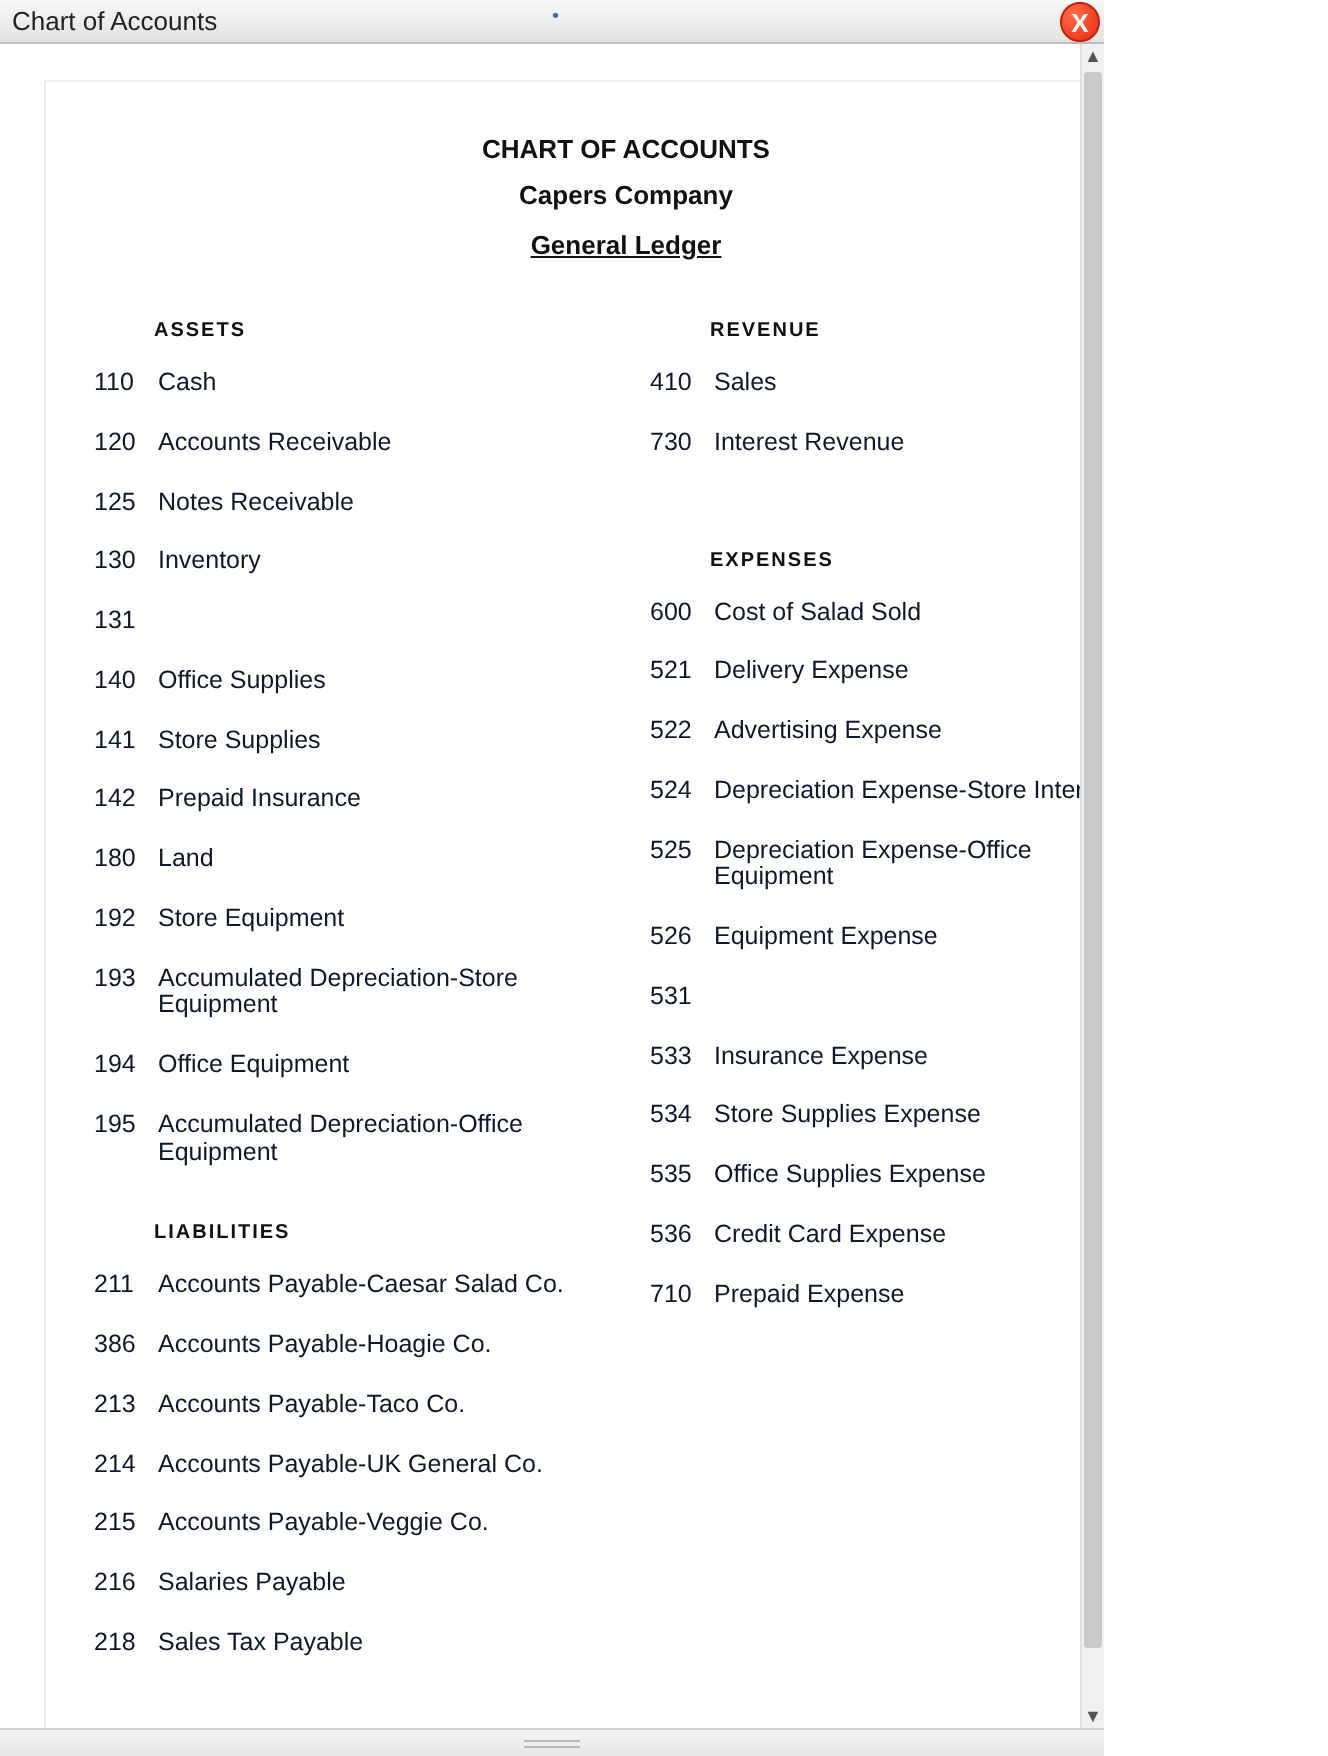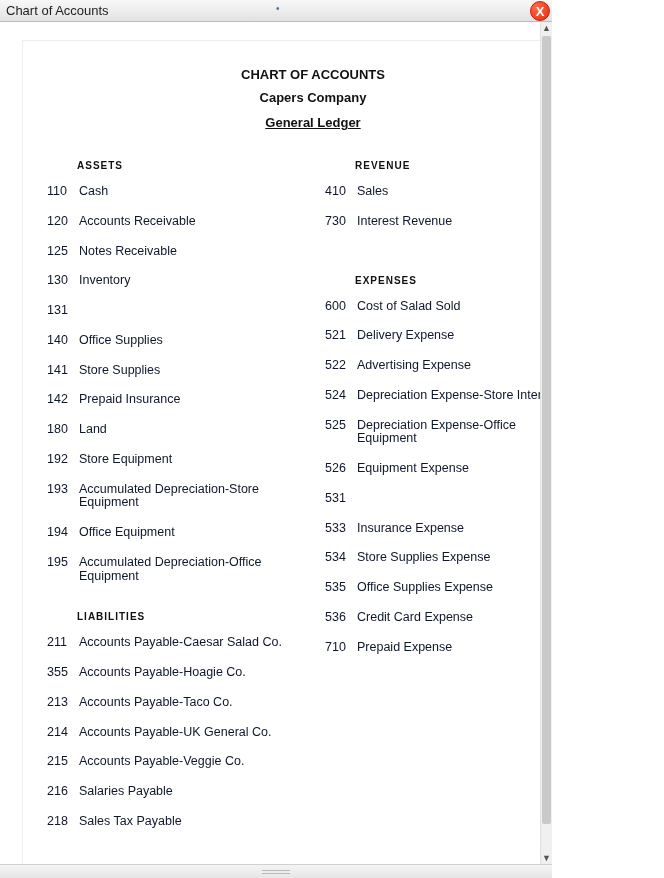--- a/index.html
+++ b/index.html
@@ -168,7 +168,7 @@
                   <span class="name">Accounts Payable-Caesar Salad Co.</span>
                 </div>
                 <div class="row">
-                  <span class="num">355</span>
+                  <span class="num">386</span>
                   <span class="name">Accounts Payable-Hoagie Co.</span>
                 </div>
                 <div class="row">

